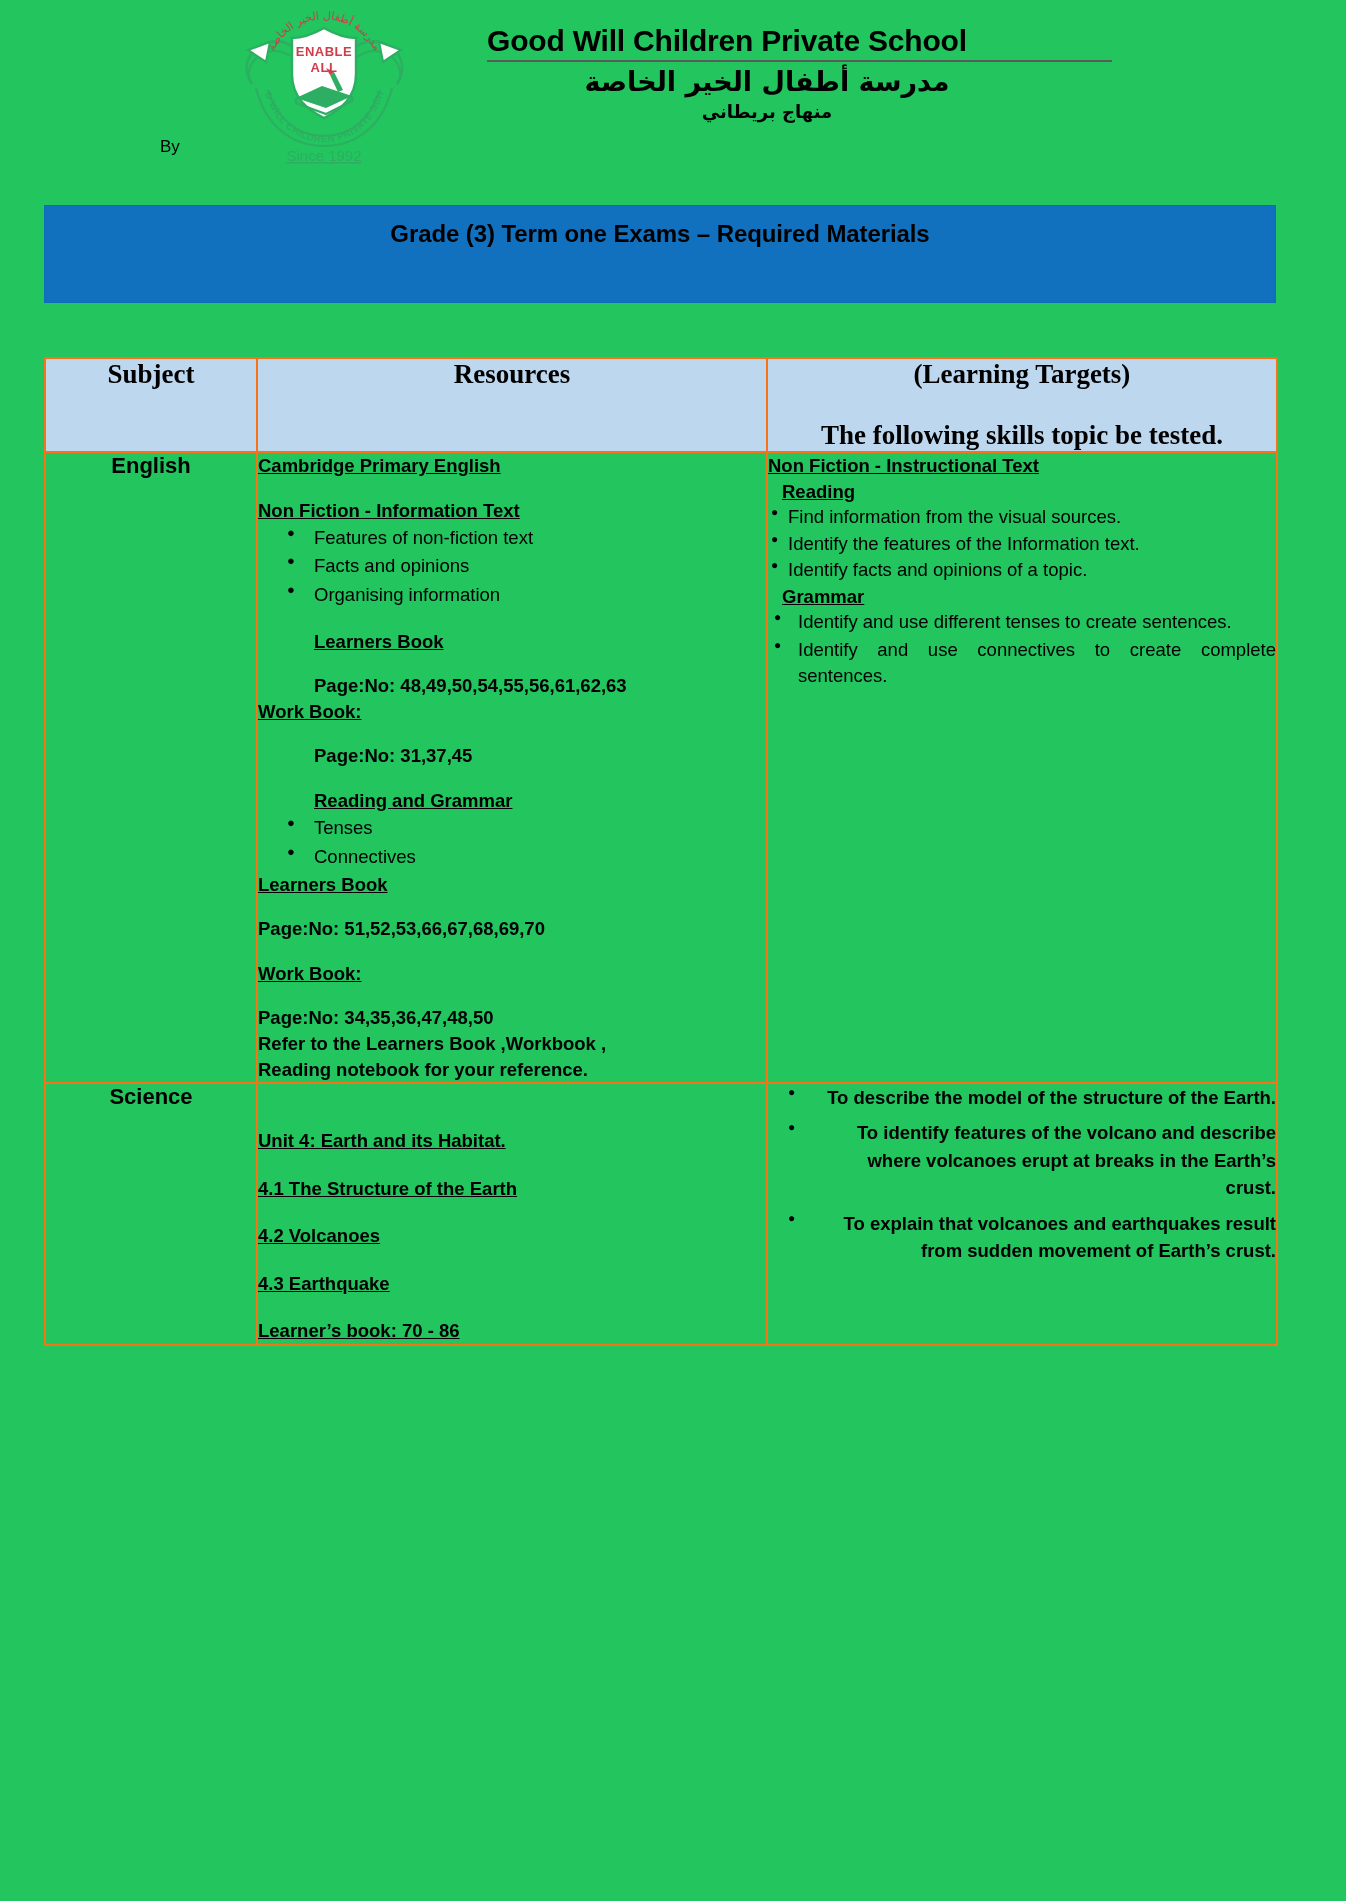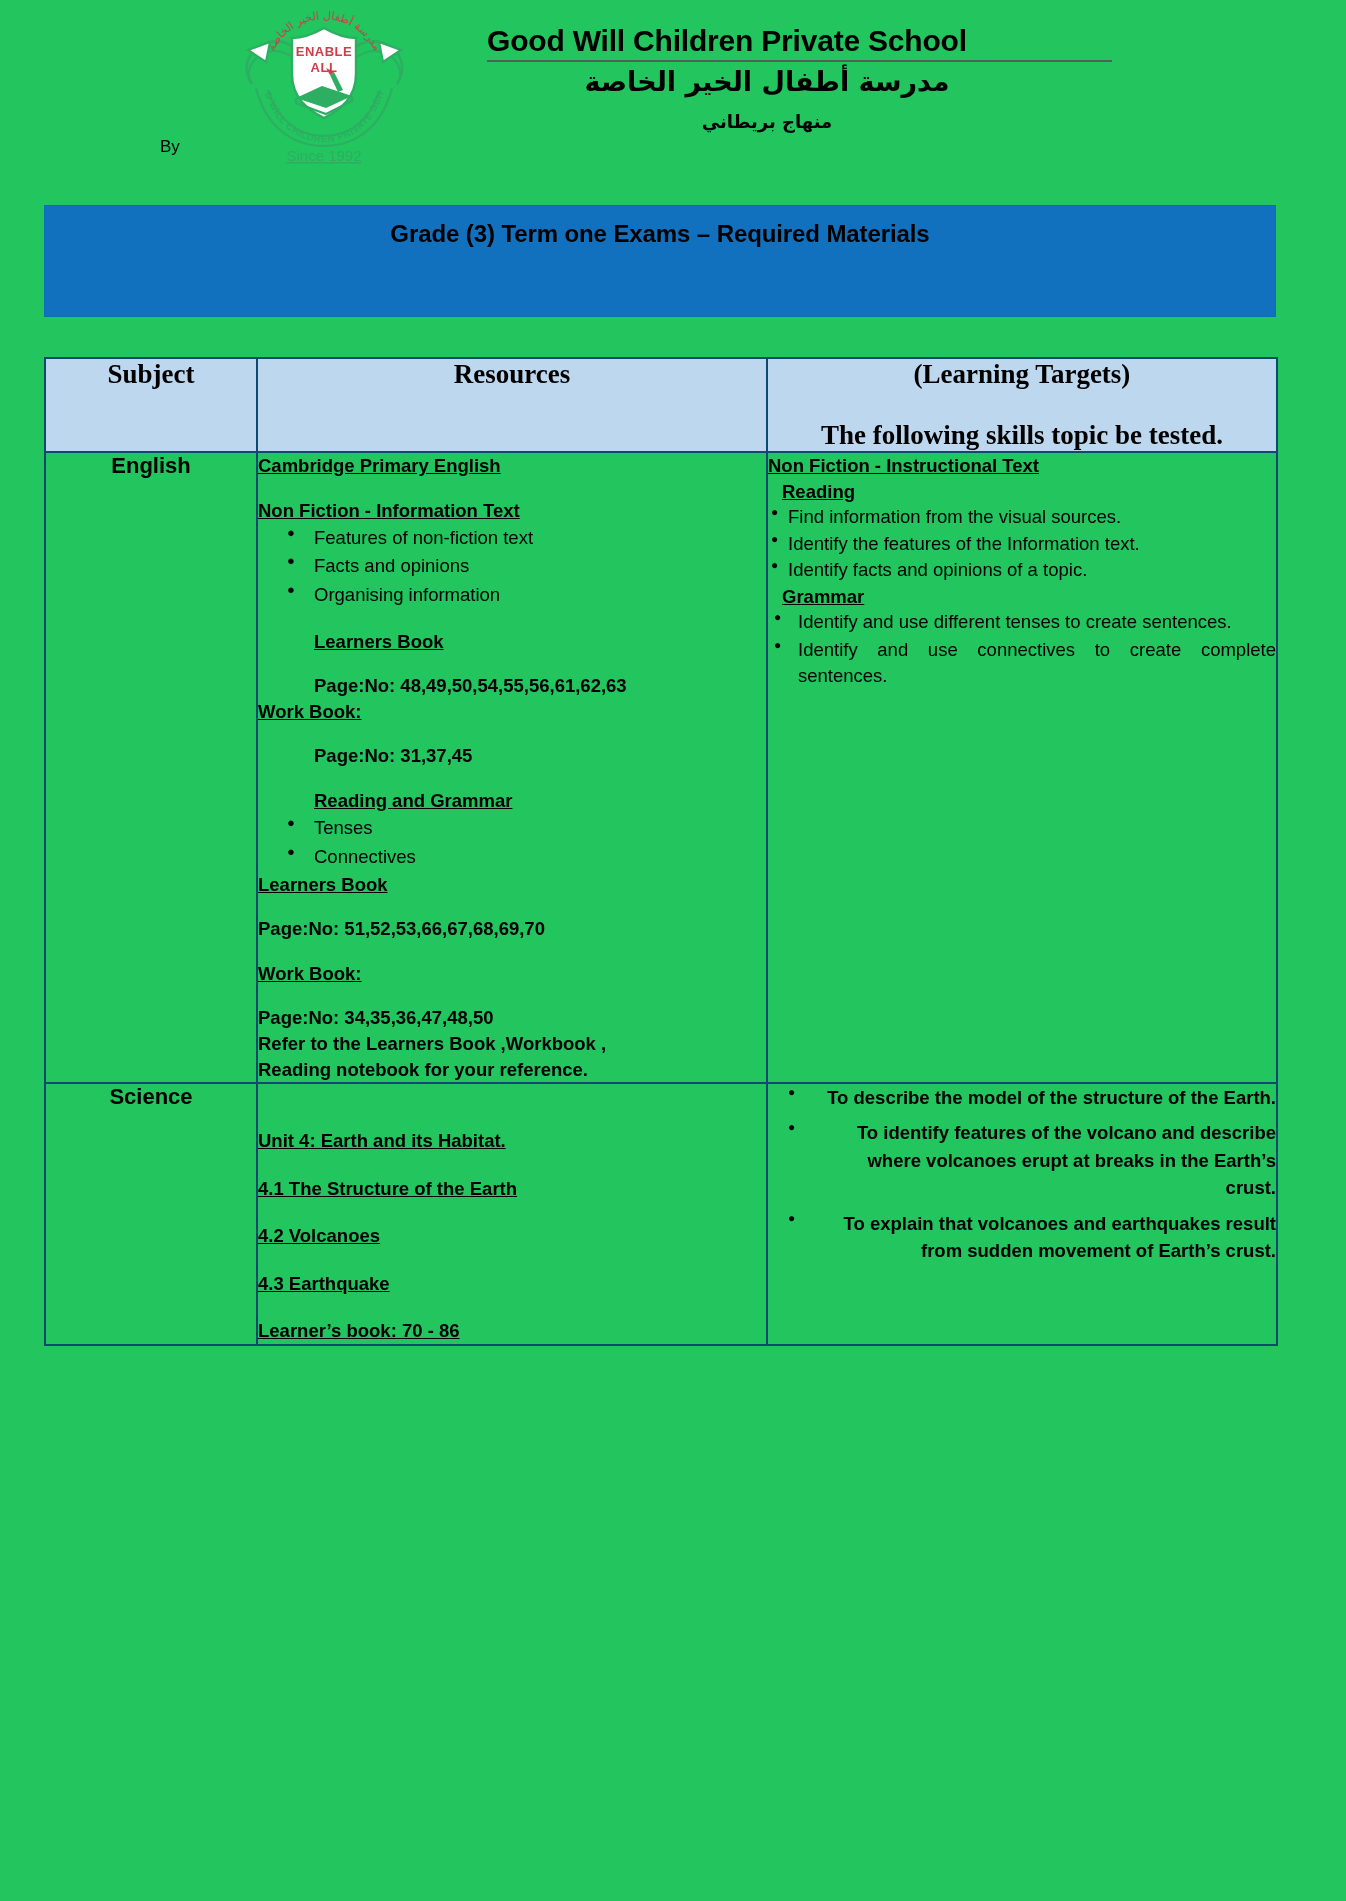--- a/index.html
+++ b/index.html
@@ -86,7 +86,7 @@
     line-height: 1.3;
     color: #000;
     width: 560px;
-    margin-top: 12px;
+    margin-top: 2px;
   }
 
   .by-label {

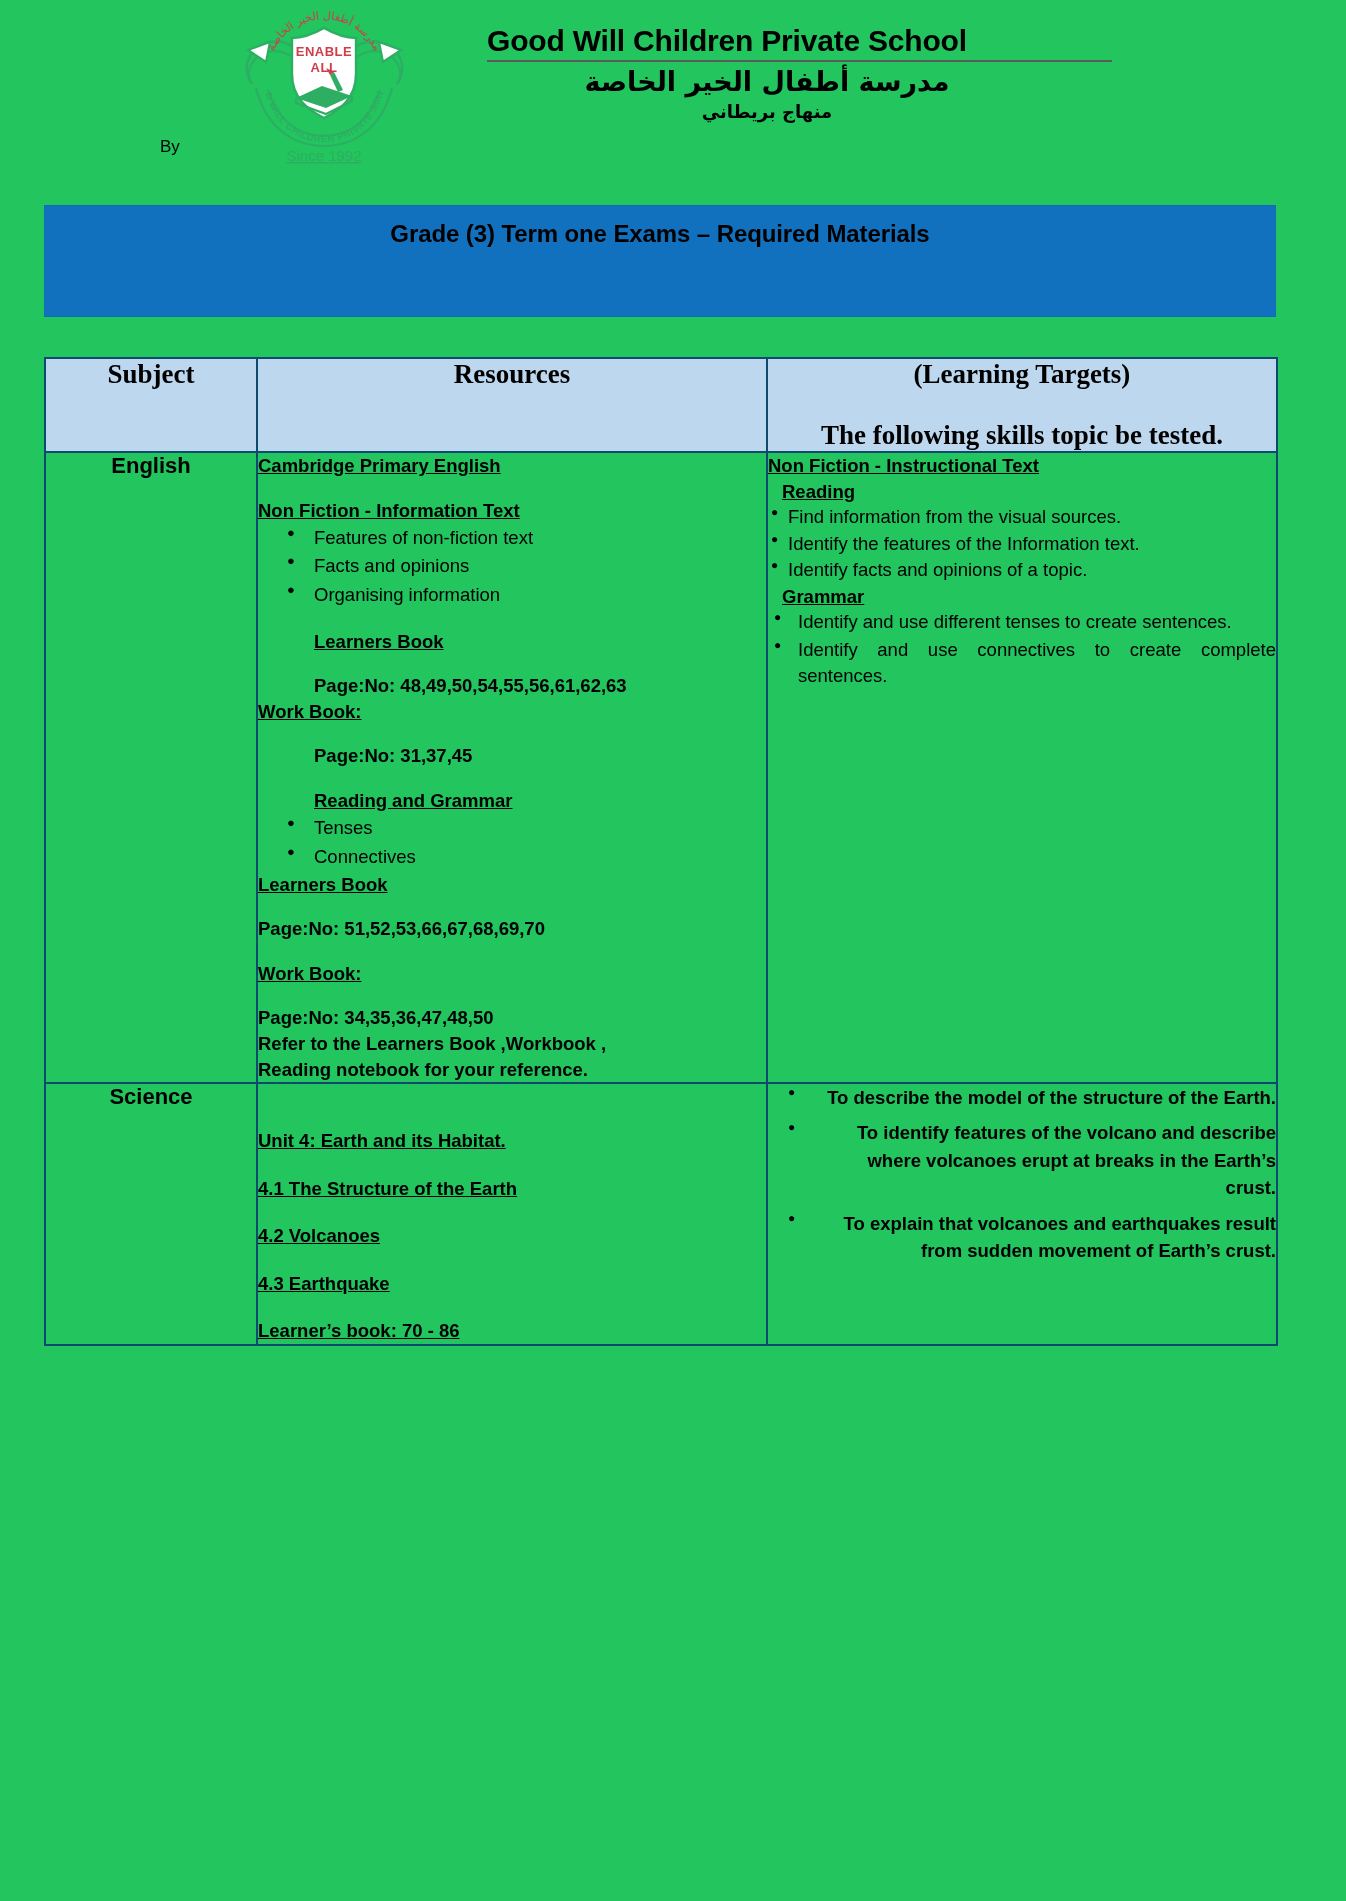--- a/index.html
+++ b/index.html
@@ -104,7 +104,7 @@
     left: 44px;
     top: 205px;
     width: 1232px;
-    height: 112px;
+    height: 98px;
     background: #1271bf;
     border: 1px solid #0f6cb8;
     box-sizing: border-box;

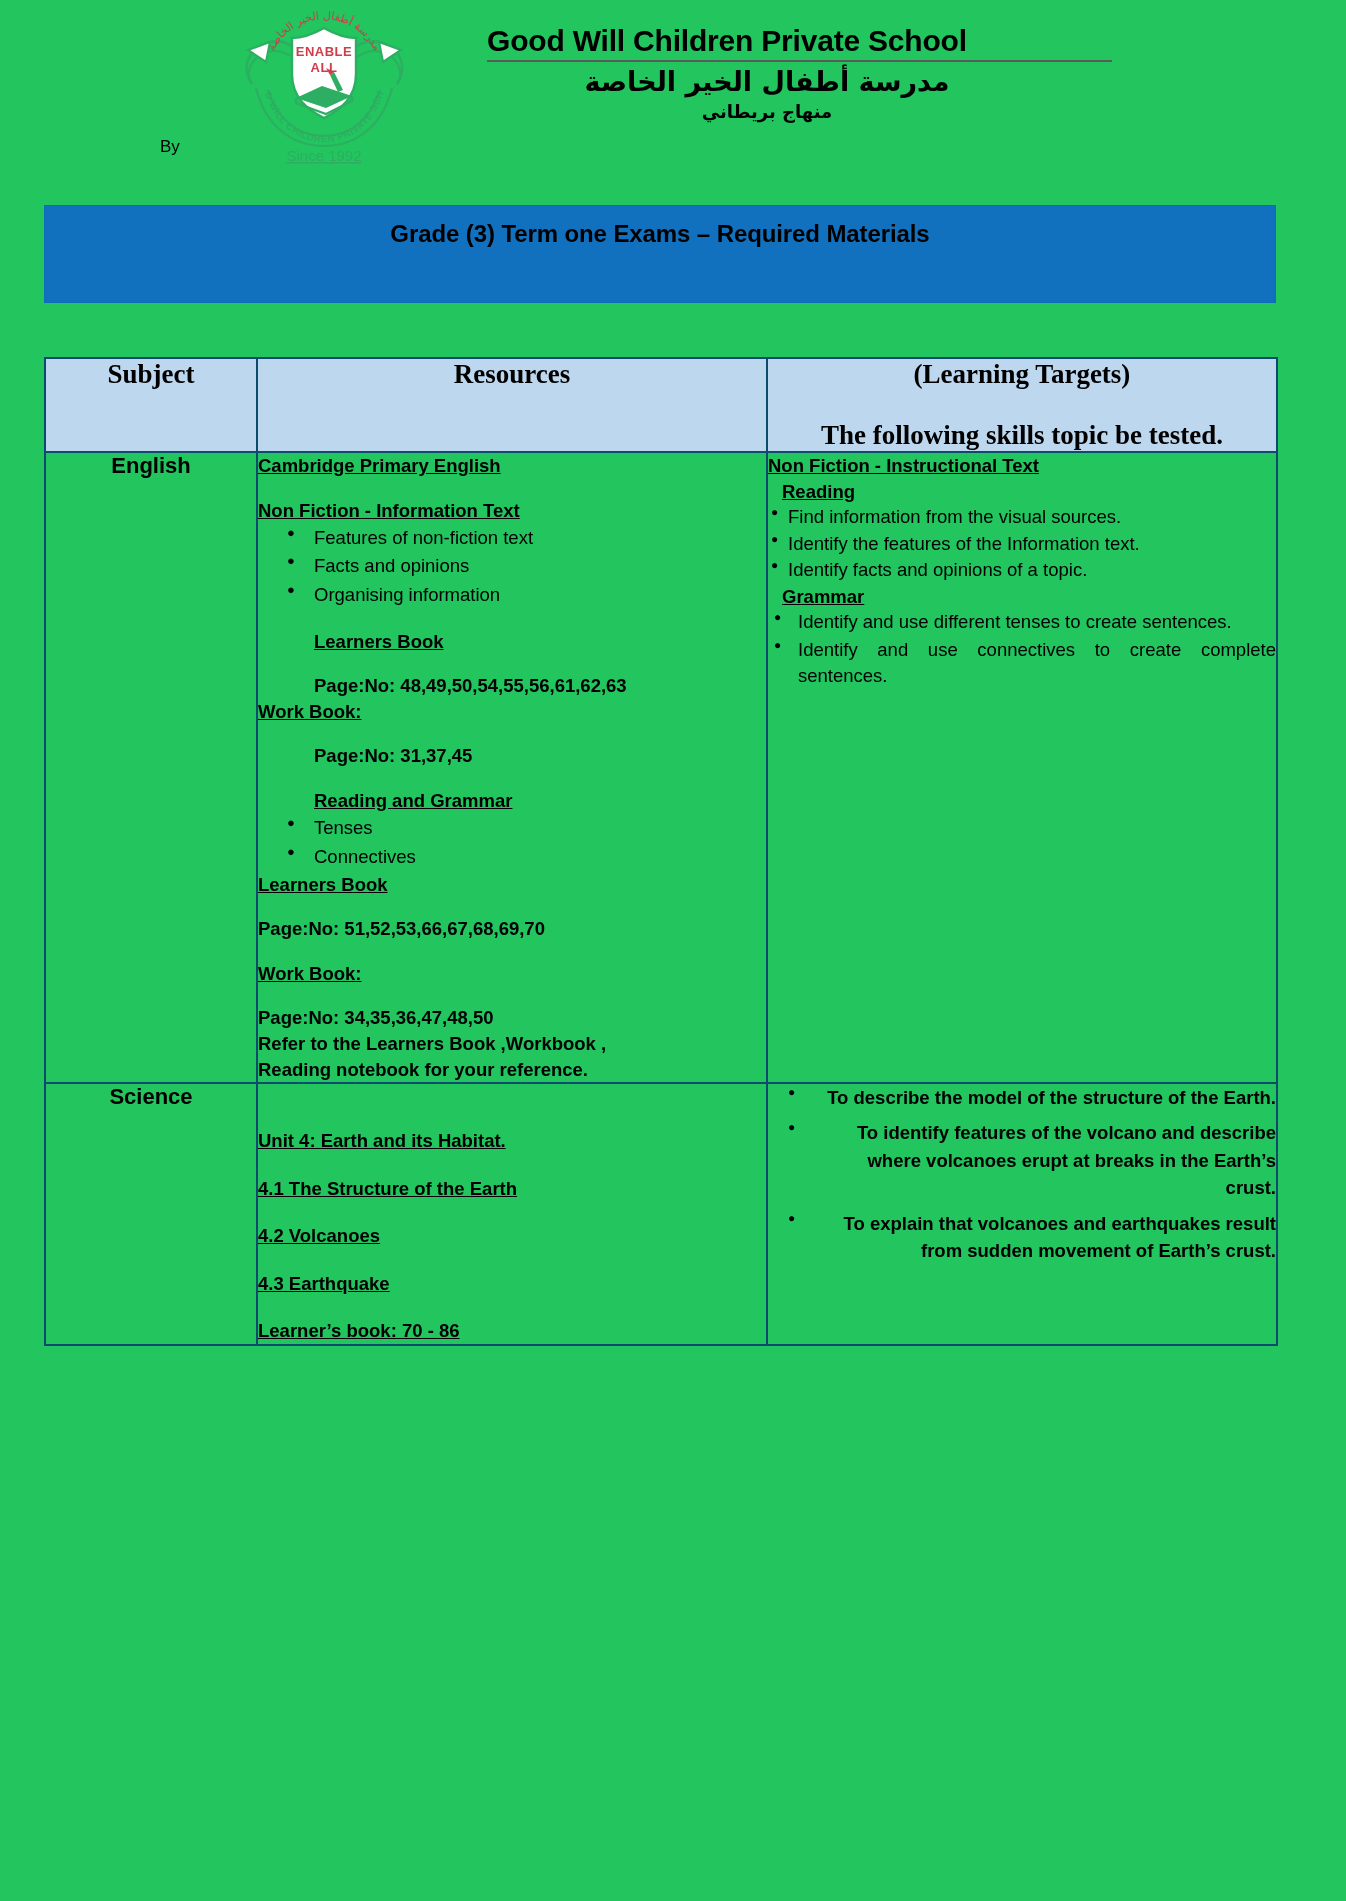--- a/index.html
+++ b/index.html
@@ -132,7 +132,7 @@
     table-layout: fixed;
   }
   .tbl td, .tbl th {
-    border: 2px solid #0c4a6e;
+    border: 2px solid #f97316;
     vertical-align: top;
     padding: 0;
   }

